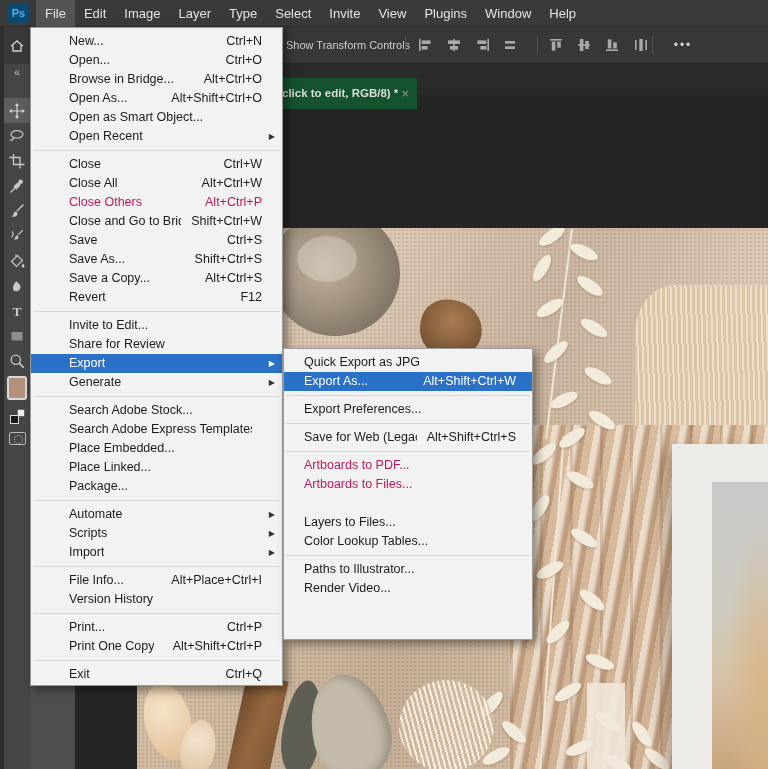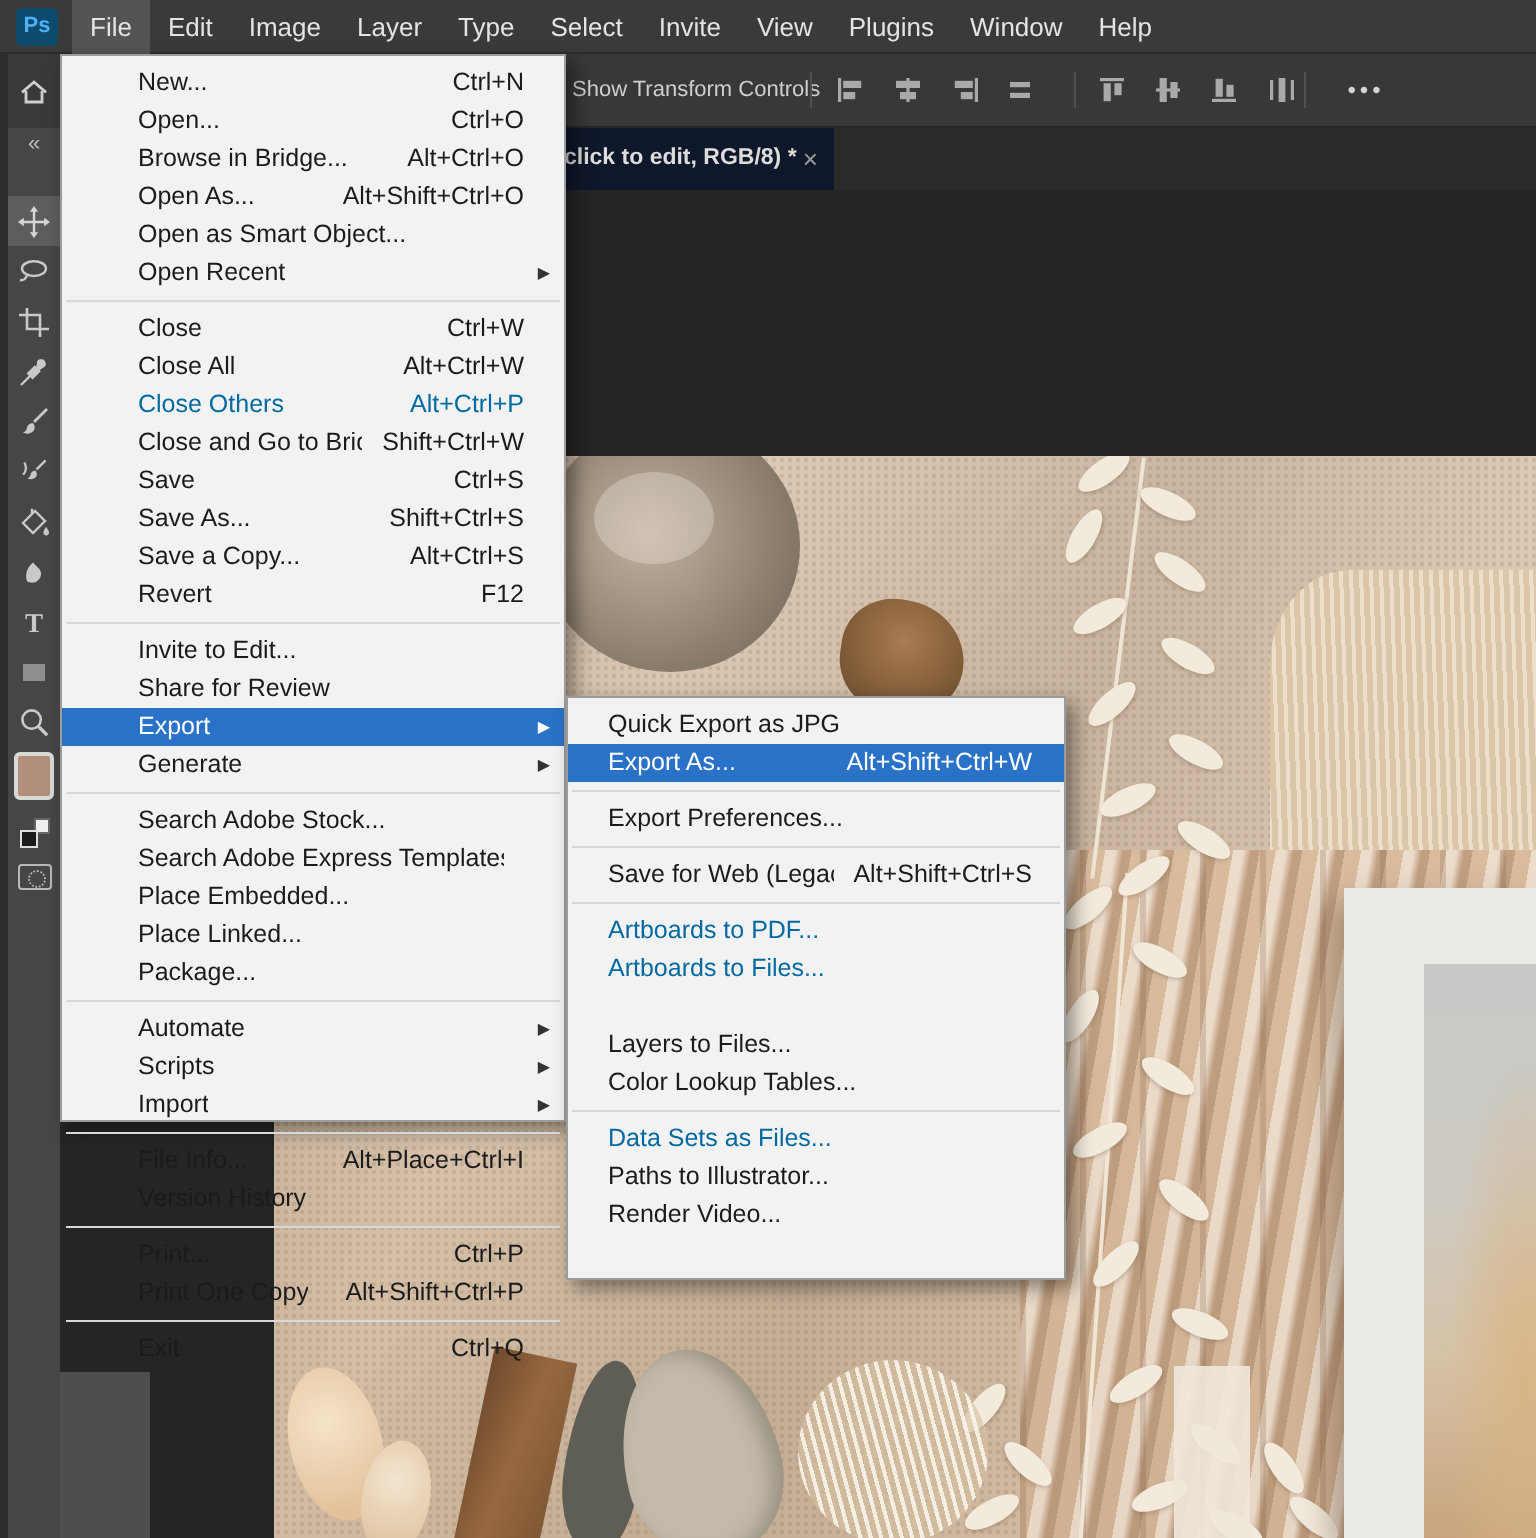--- a/index.html
+++ b/index.html
@@ -109,7 +109,7 @@
   
   .menu { position:absolute; background:#f2f2f2; border:1px solid #9c9c9c;
     box-shadow:4px 4px 9px rgba(0,0,0,.42); padding:4px 0; }
-  .file-menu { left:30px; top:27px; width:253px; height:534px; z-index:10; }
+  .file-menu { left:30px; top:27px; width:253px; height:659px; z-index:10; }
   .export-submenu { left:283px; top:348px; width:250px; height:292px; z-index:11; }
   .mi { position:relative; height:19px; line-height:19px; font-size:12.5px; color:#1b1b1b;
     padding:0 20px 0 38px; display:flex; white-space:nowrap; cursor:default; }

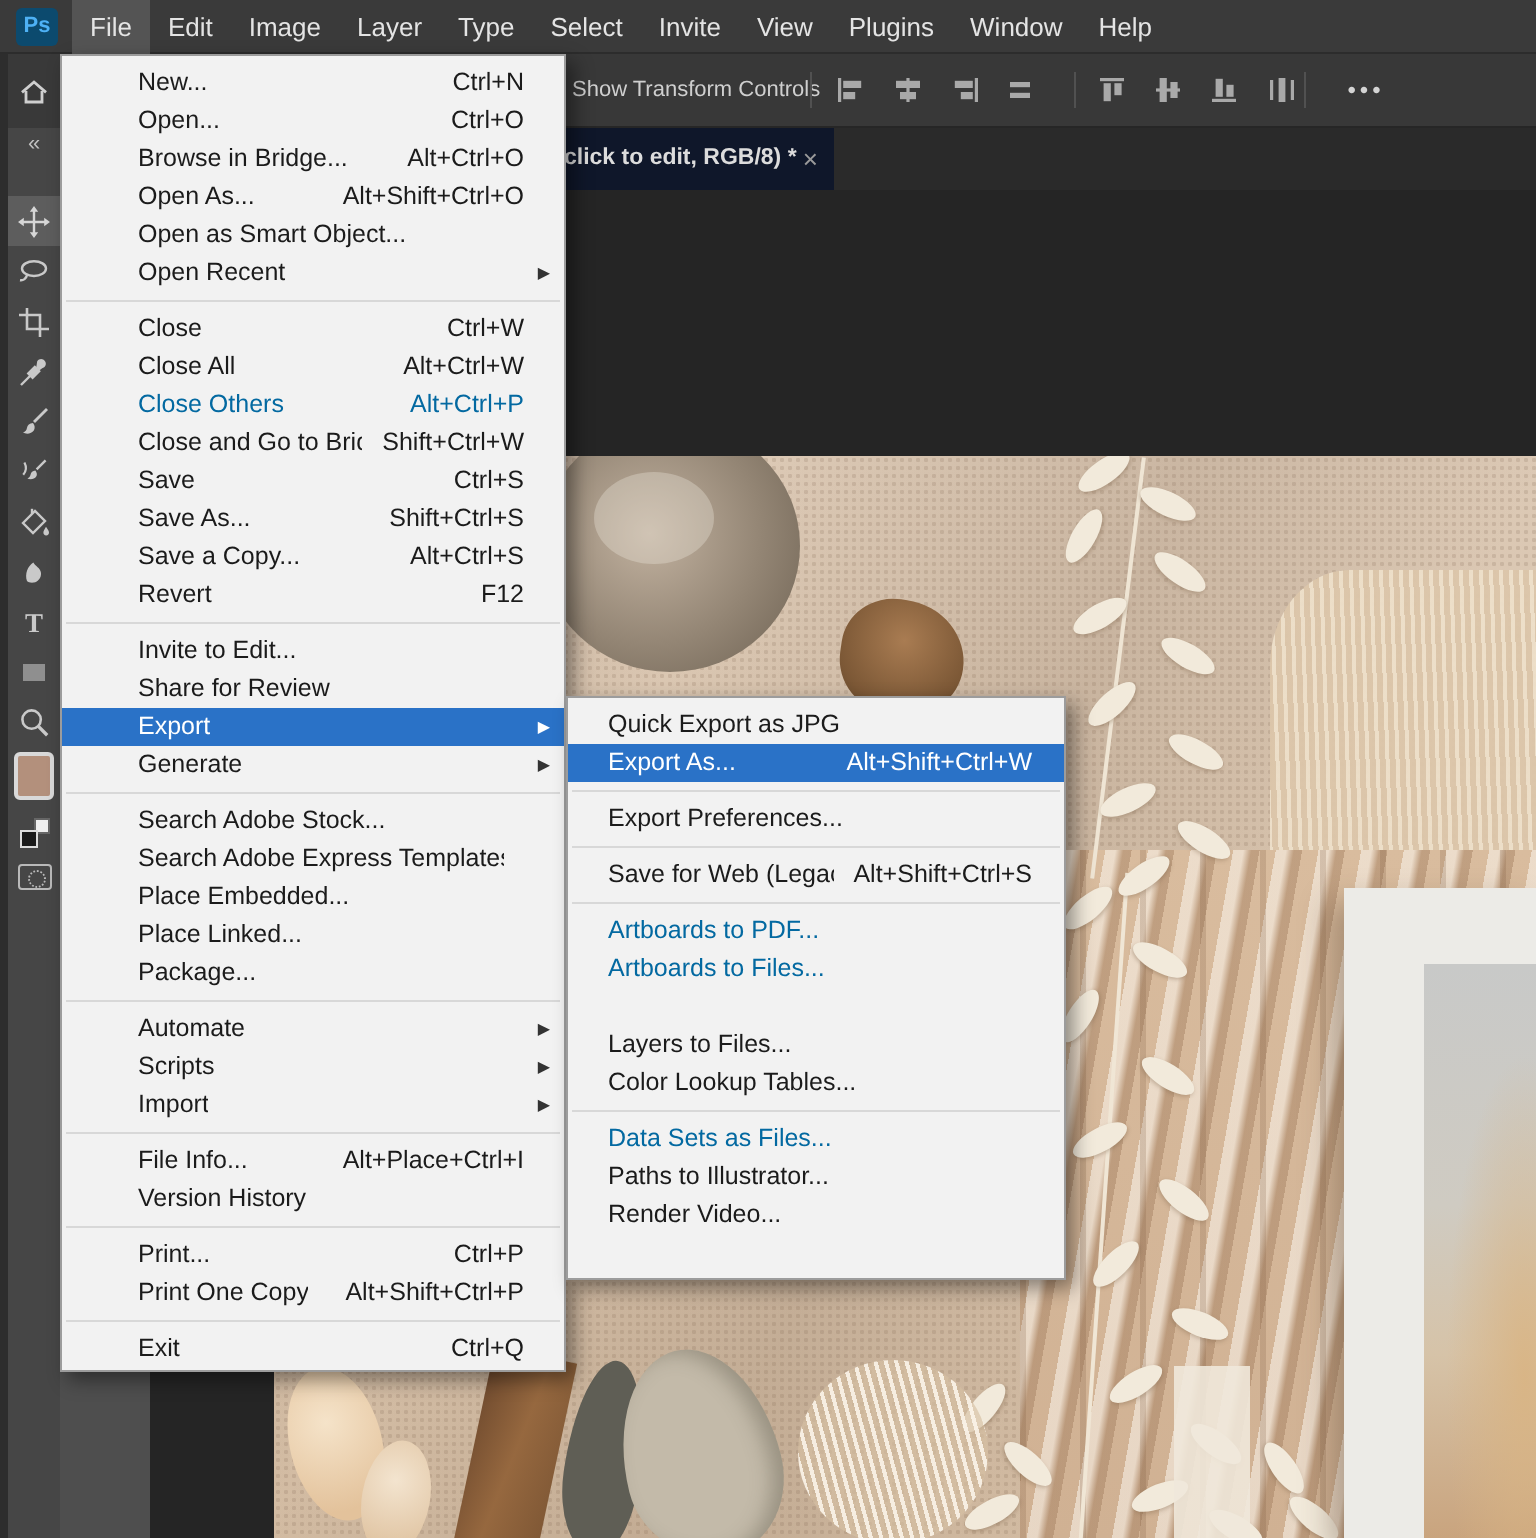--- a/index.html
+++ b/index.html
@@ -36,7 +36,7 @@
   .ob-more { position:absolute; left:633px; top:0; width:40px; text-align:center; line-height:36px; color:#d4d4d4; font-size:12px; letter-spacing:2px; }
   
   .tab-bar { position:absolute; left:30px; top:64px; width:738px; height:31px; background:#2a2a2a; z-index:1; }
-  .doc-tab { position:absolute; left:230px; top:0; width:157px; height:31px; background:#0f172a; }
+  .doc-tab { position:absolute; left:230px; top:14px; width:157px; height:31px; background:#14532d; }
   .tab-title { position:absolute; left:22px; top:0; line-height:31px; font-size:11.5px; font-weight:bold; color:#dcdcdc; white-space:nowrap; }
   .tab-close { position:absolute; right:8px; top:0; line-height:31px; font-size:13px; color:#9a9a9a; }
   

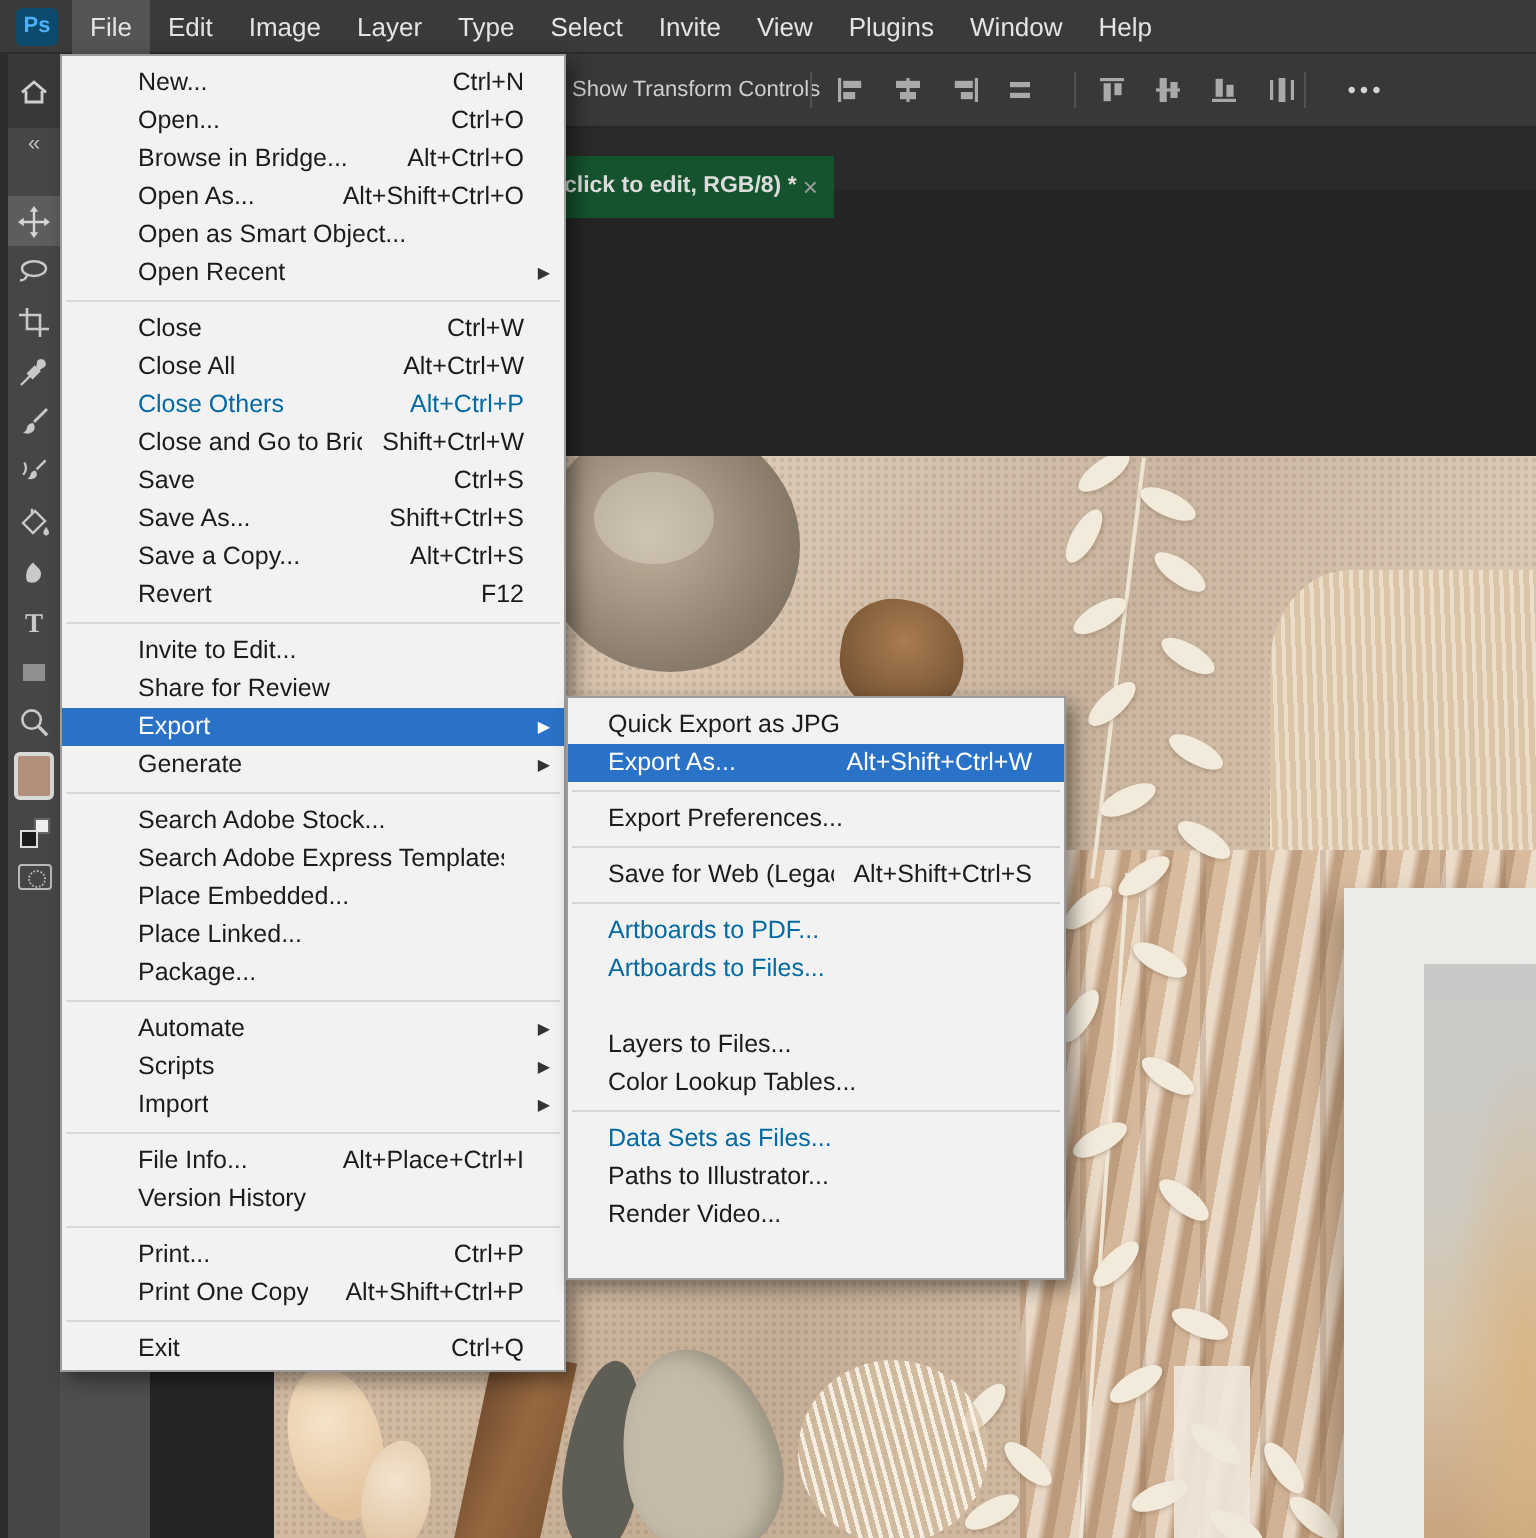--- a/index.html
+++ b/index.html
@@ -117,7 +117,7 @@
   .mi-label { flex:0 1 auto; overflow:hidden; }
   .mi-shortcut { margin-left:auto; padding-left:10px; }
   .mi-arrow { position:absolute; right:7px; top:0; line-height:19px; font-size:8px; color:#333; }
-  .mi.disabled { color:#0369a1;align-items:center; }
+  .mi.disabled { color:#be185d;align-items:center; }
   .mi.highlighted { background:#2a72c7; color:#fff; }
   .mi.highlighted .mi-arrow { color:#fff; }
   .menu-sep { height:1px; background:#d8d8d8; margin:4px 2px; }

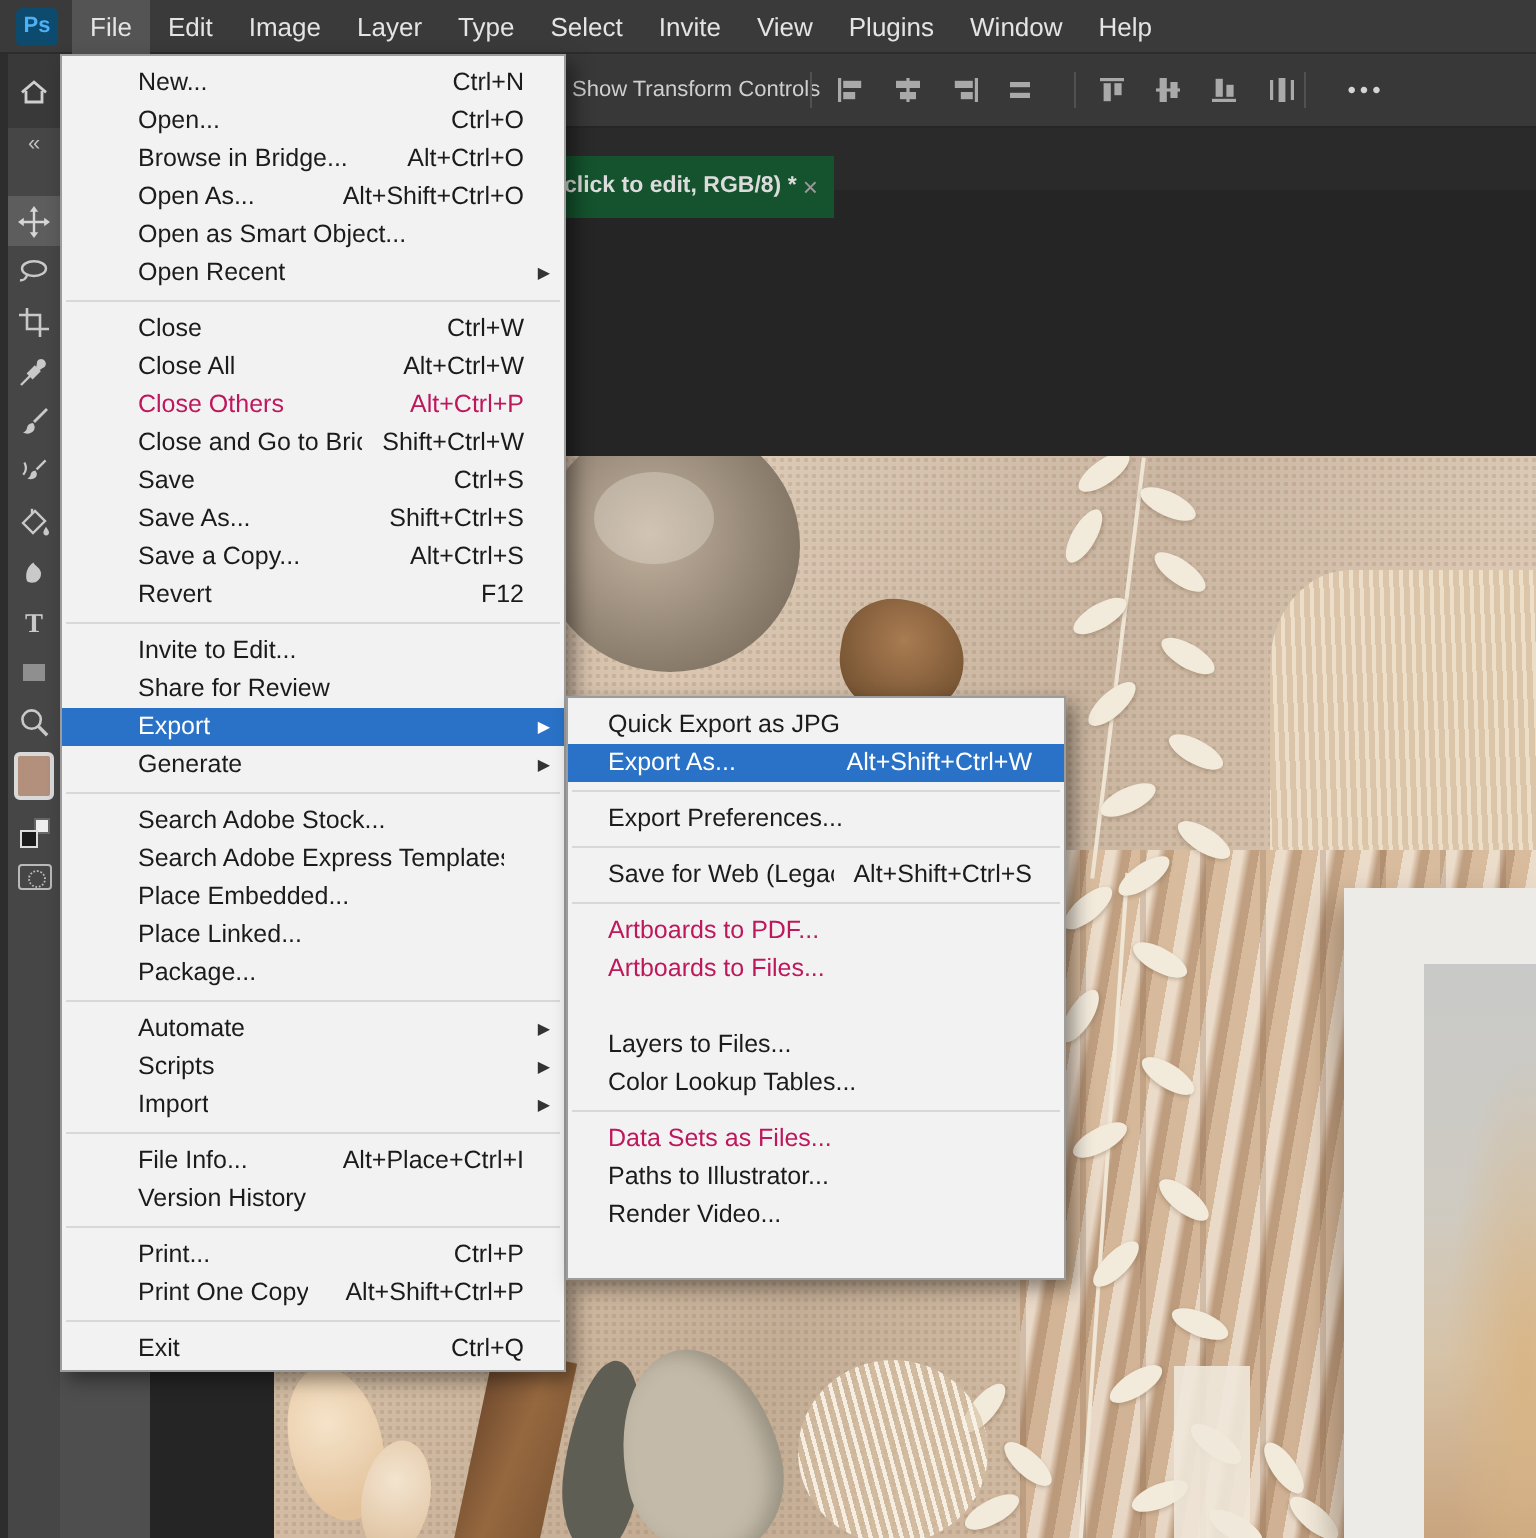--- a/index.html
+++ b/index.html
@@ -606,10 +606,6 @@
       <span class="mi-shortcut"></span>
     </div>
     <div class="menu-sep"></div>
-    <div class="mi disabled">
-      <span class="mi-label">Data Sets as Files...</span>
-      <span class="mi-shortcut"></span>
-    </div>
     <div class="mi">
       <span class="mi-label">Paths to Illustrator...</span>
       <span class="mi-shortcut"></span>

